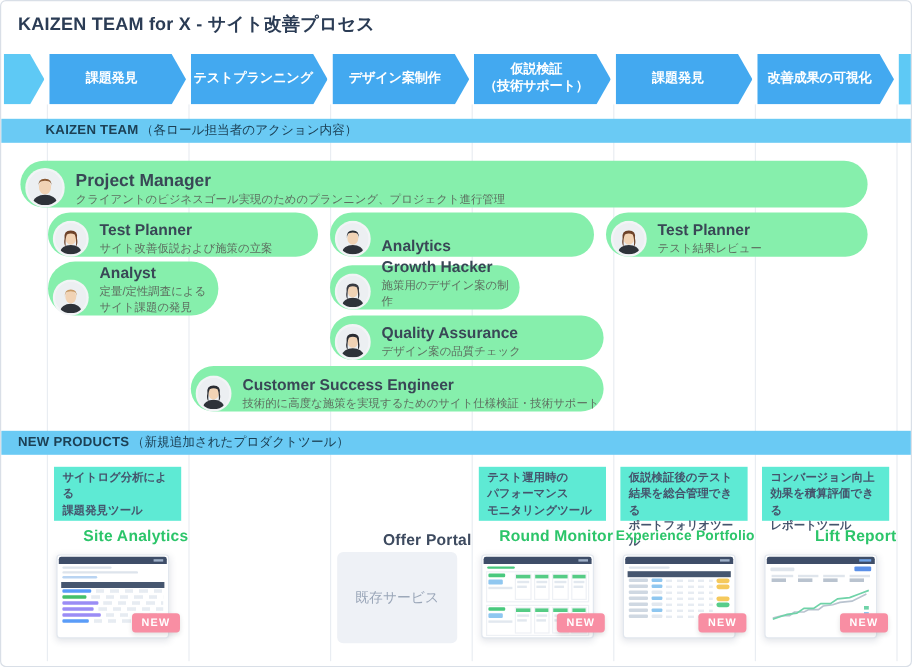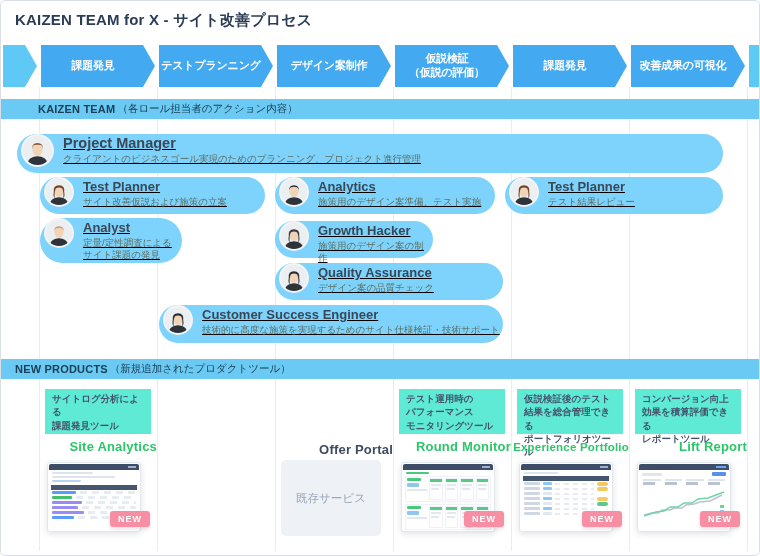--- a/index.html
+++ b/index.html
@@ -127,7 +127,7 @@
   </div>
   <div class="arrow" style="left:394px;width:114px">
     <span>仮説検証</span>
-      <span>（仮説の評価）</span>
+      <span>（技術サポート）</span>
   </div>
   <div class="arrow" style="left:512px;width:114px">
     <span>課題発見</span>

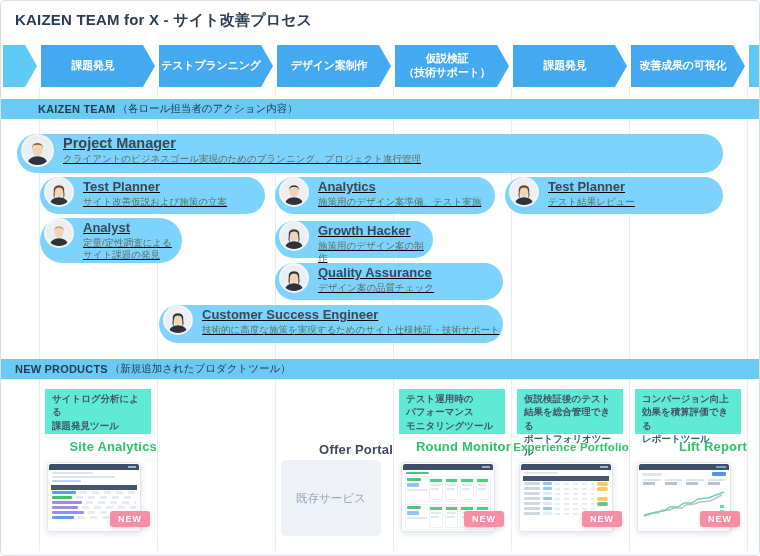--- a/index.html
+++ b/index.html
@@ -26,7 +26,7 @@
   .band-products{top:358px;}
 
   
-  .pill{position:absolute;background:#7dd3fc;border-radius:40px;display:flex;align-items:flex-start;padding-left:4px;text-decoration:underline;}
+  .pill{position:absolute;background:#86efac;border-radius:40px;display:flex;align-items:flex-end;padding-left:4px;}
   .pill .txt{margin-left:9px;min-width:0;}
   .pill .name{font-weight:bold;color:#394756;font-size:13px;line-height:1.15;}
   .pill .desc{color:#5d6f60;font-size:9.5px;line-height:1.3;white-space:pre-line;margin-top:1px;}

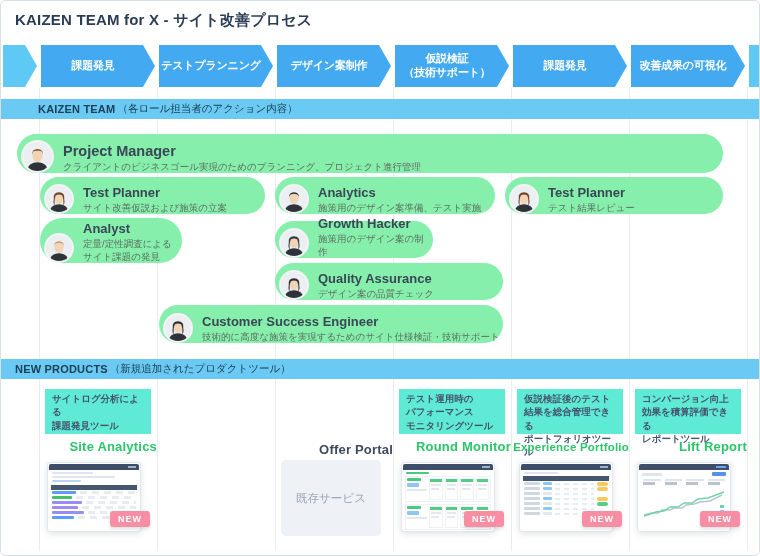--- a/index.html
+++ b/index.html
@@ -182,7 +182,7 @@
         </svg>
       </span>
     <span class="txt"><span class="name">Analytics</span>
-    <div class="desc">施策用のデザイン案準備、テスト実施</div></span>
+    </span>
   </div>
 
   <div class="pill pill-gh">

